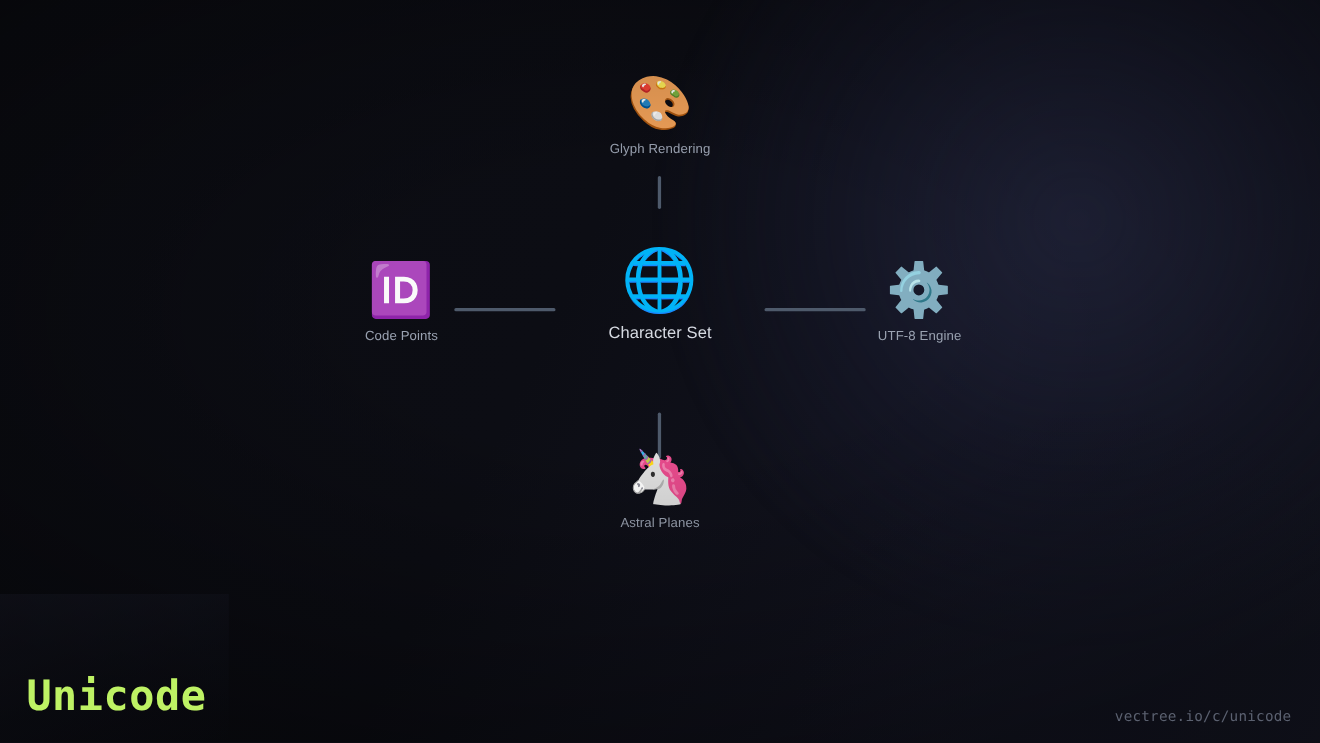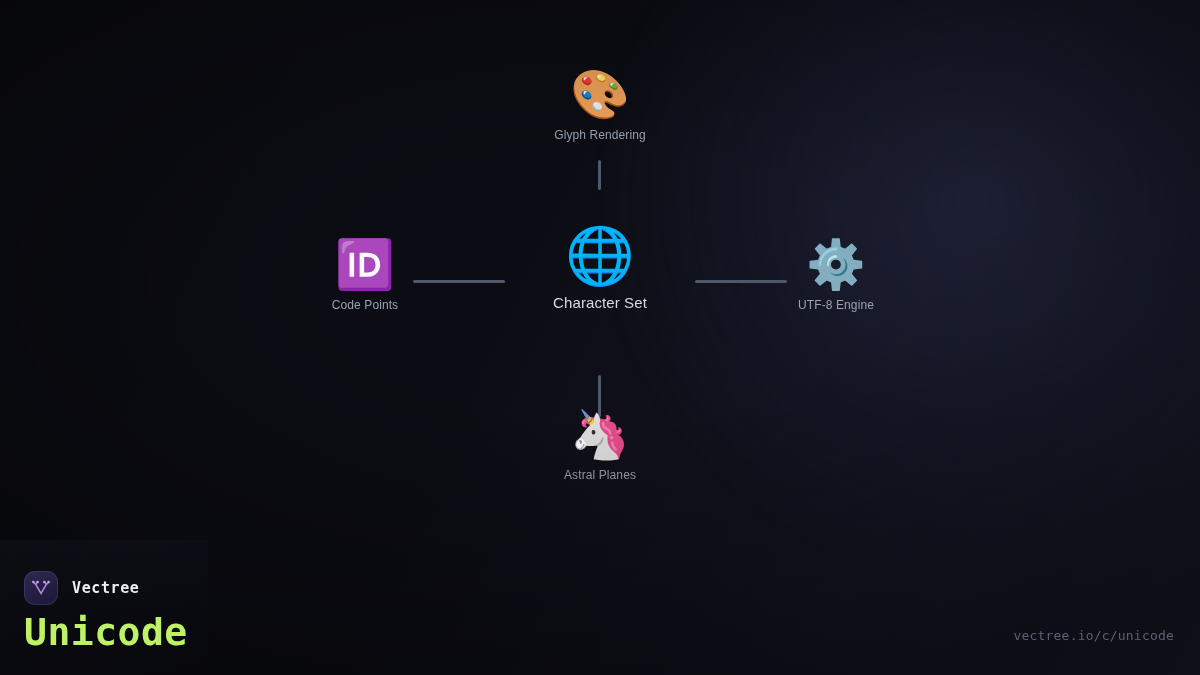--- a/index.html
+++ b/index.html
@@ -210,26 +210,6 @@
   <div class="bg-vignette"></div>
 
   <div class="brand">
-    <div class="brand-row">
-      <div class="brand-mark">
-        <svg width="22" height="22" viewBox="0 0 22 22" aria-hidden="true">
-          <g stroke="#b483e8" stroke-width="1.5" stroke-linecap="round" fill="none">
-            <path d="M5.6 7.2 L11 16.4 L16.4 7.2"></path>
-            <path d="M5.6 7.2 L3.6 5.4"></path>
-            <path d="M5.6 7.2 L7.4 5.2"></path>
-            <path d="M16.4 7.2 L18.4 5.4"></path>
-            <path d="M16.4 7.2 L14.6 5.2"></path>
-          </g>
-          <g fill="#d79bf5">
-            <circle cx="3.4" cy="5.1" r="1.25"></circle>
-            <circle cx="7.6" cy="4.9" r="1.25"></circle>
-            <circle cx="18.6" cy="5.1" r="1.25"></circle>
-            <circle cx="14.4" cy="4.9" r="1.25"></circle>
-          </g>
-        </svg>
-      </div>
-      <div class="brand-name">Vectree</div>
-    </div>
     <div class="page-title">Unicode</div>
   </div>
 

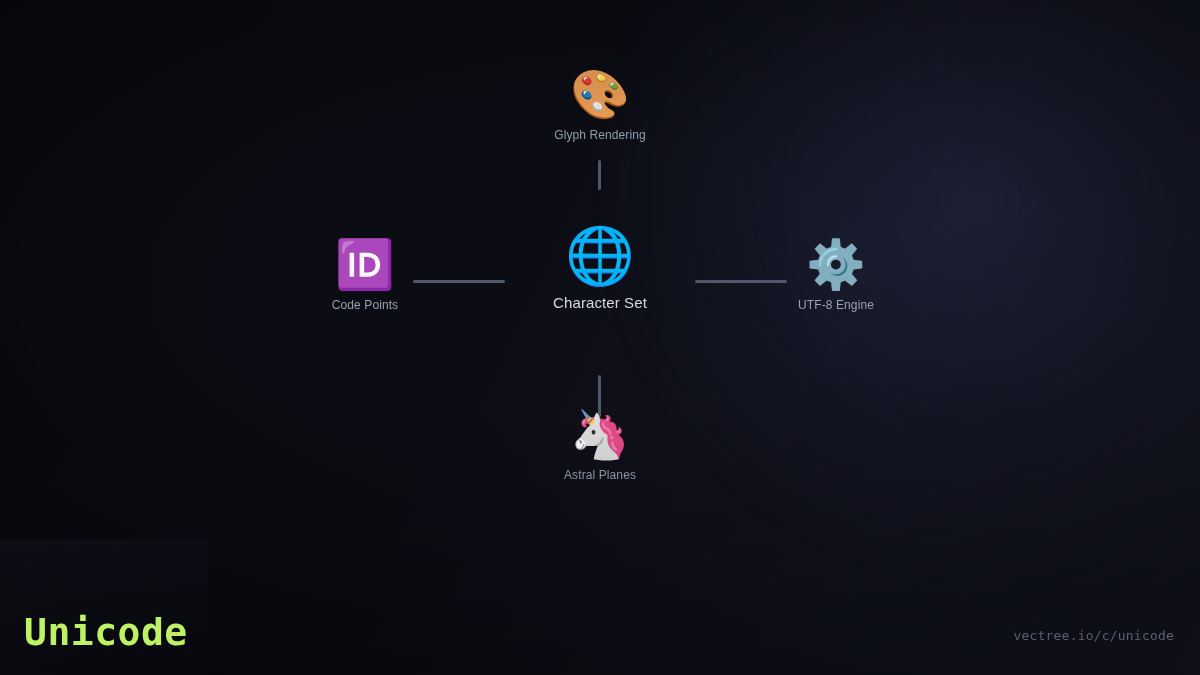--- a/index.html
+++ b/index.html
@@ -156,7 +156,7 @@
   .site-url {
     position: absolute;
     right: 26px;
-    bottom: 32px;
+    bottom: 16px;
     font-family: "DejaVu Sans Mono", monospace;
     font-size: 13px;
     color: #5b6170;

